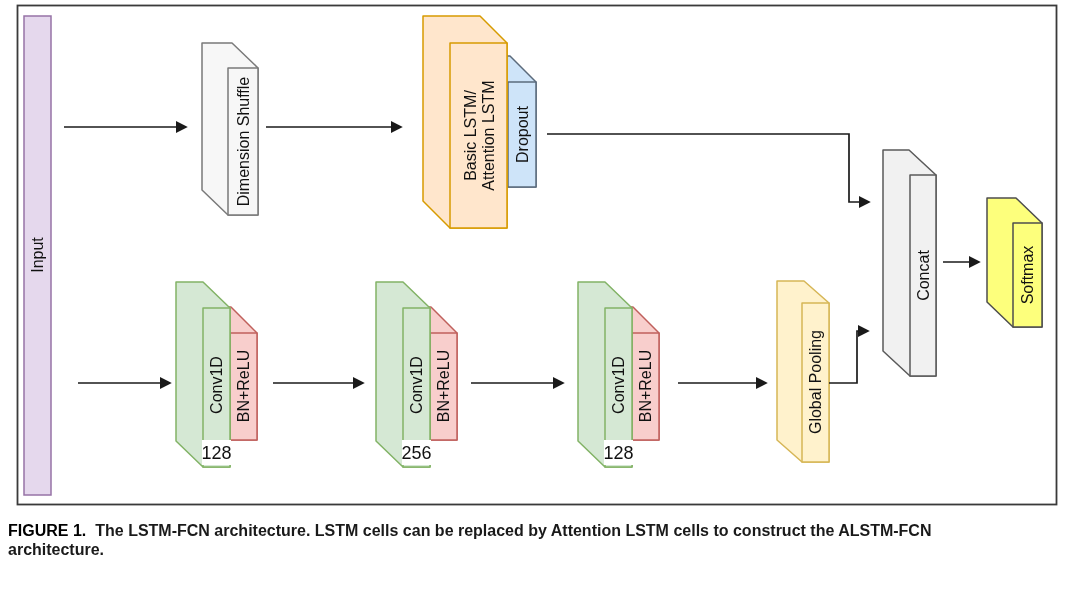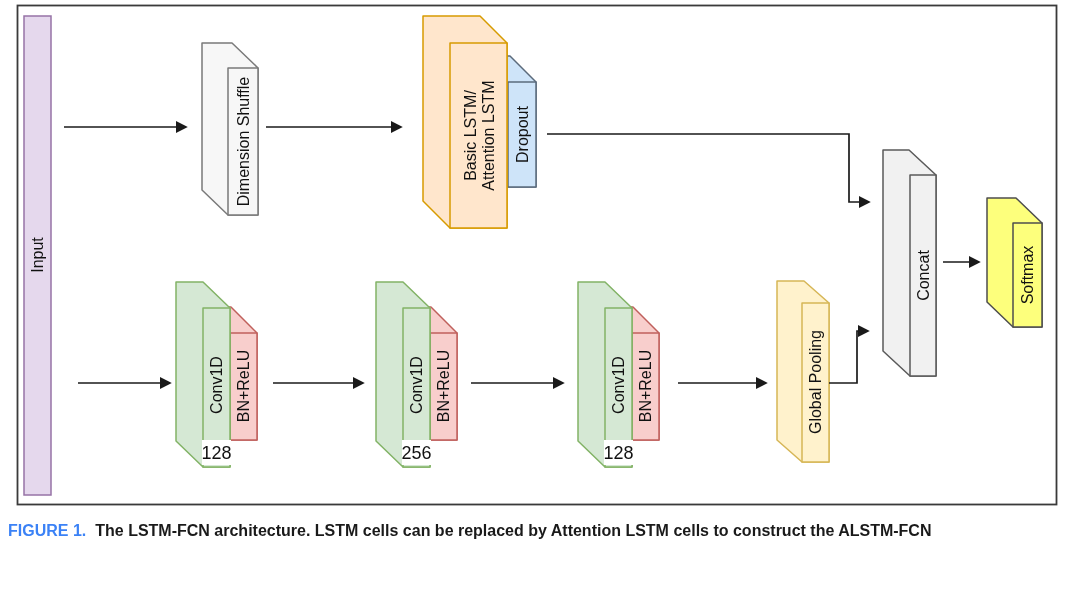--- a/index.html
+++ b/index.html
@@ -125,7 +125,7 @@
   </svg>
 
   <div class="caption">
-    <span class="line"><span class="fig-label" style="color:#3b82f6;margin-right:9px;">FIGURE 1.</span><span>The LSTM-FCN architecture. LSTM cells can be replaced by Attention LSTM cells to construct the ALSTM-FCN</span></span>
+    <span class="line"><span class="fig-label" style="color:#000000;margin-right:9px;">FIGURE 1.</span><span>The LSTM-FCN architecture. LSTM cells can be replaced by Attention LSTM cells to construct the ALSTM-FCN</span></span>
   </div>
 
 </div>

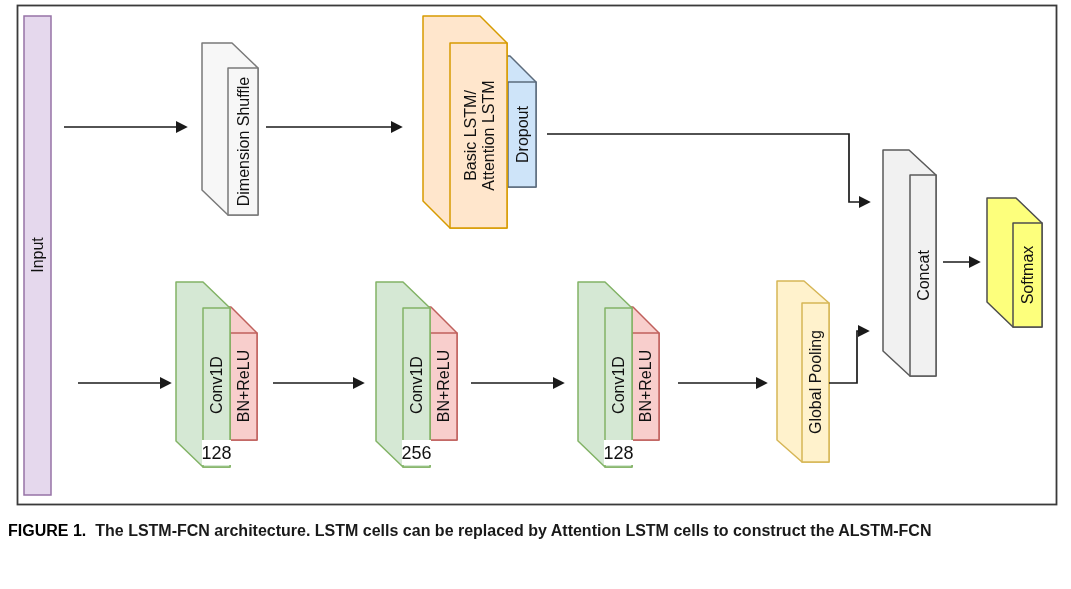--- a/index.html
+++ b/index.html
@@ -126,6 +126,7 @@
 
   <div class="caption">
     <span class="line"><span class="fig-label" style="color:#000000;margin-right:9px;">FIGURE 1.</span><span>The LSTM-FCN architecture. LSTM cells can be replaced by Attention LSTM cells to construct the ALSTM-FCN</span></span>
+    <span class="line">architecture.</span>
   </div>
 
 </div>

